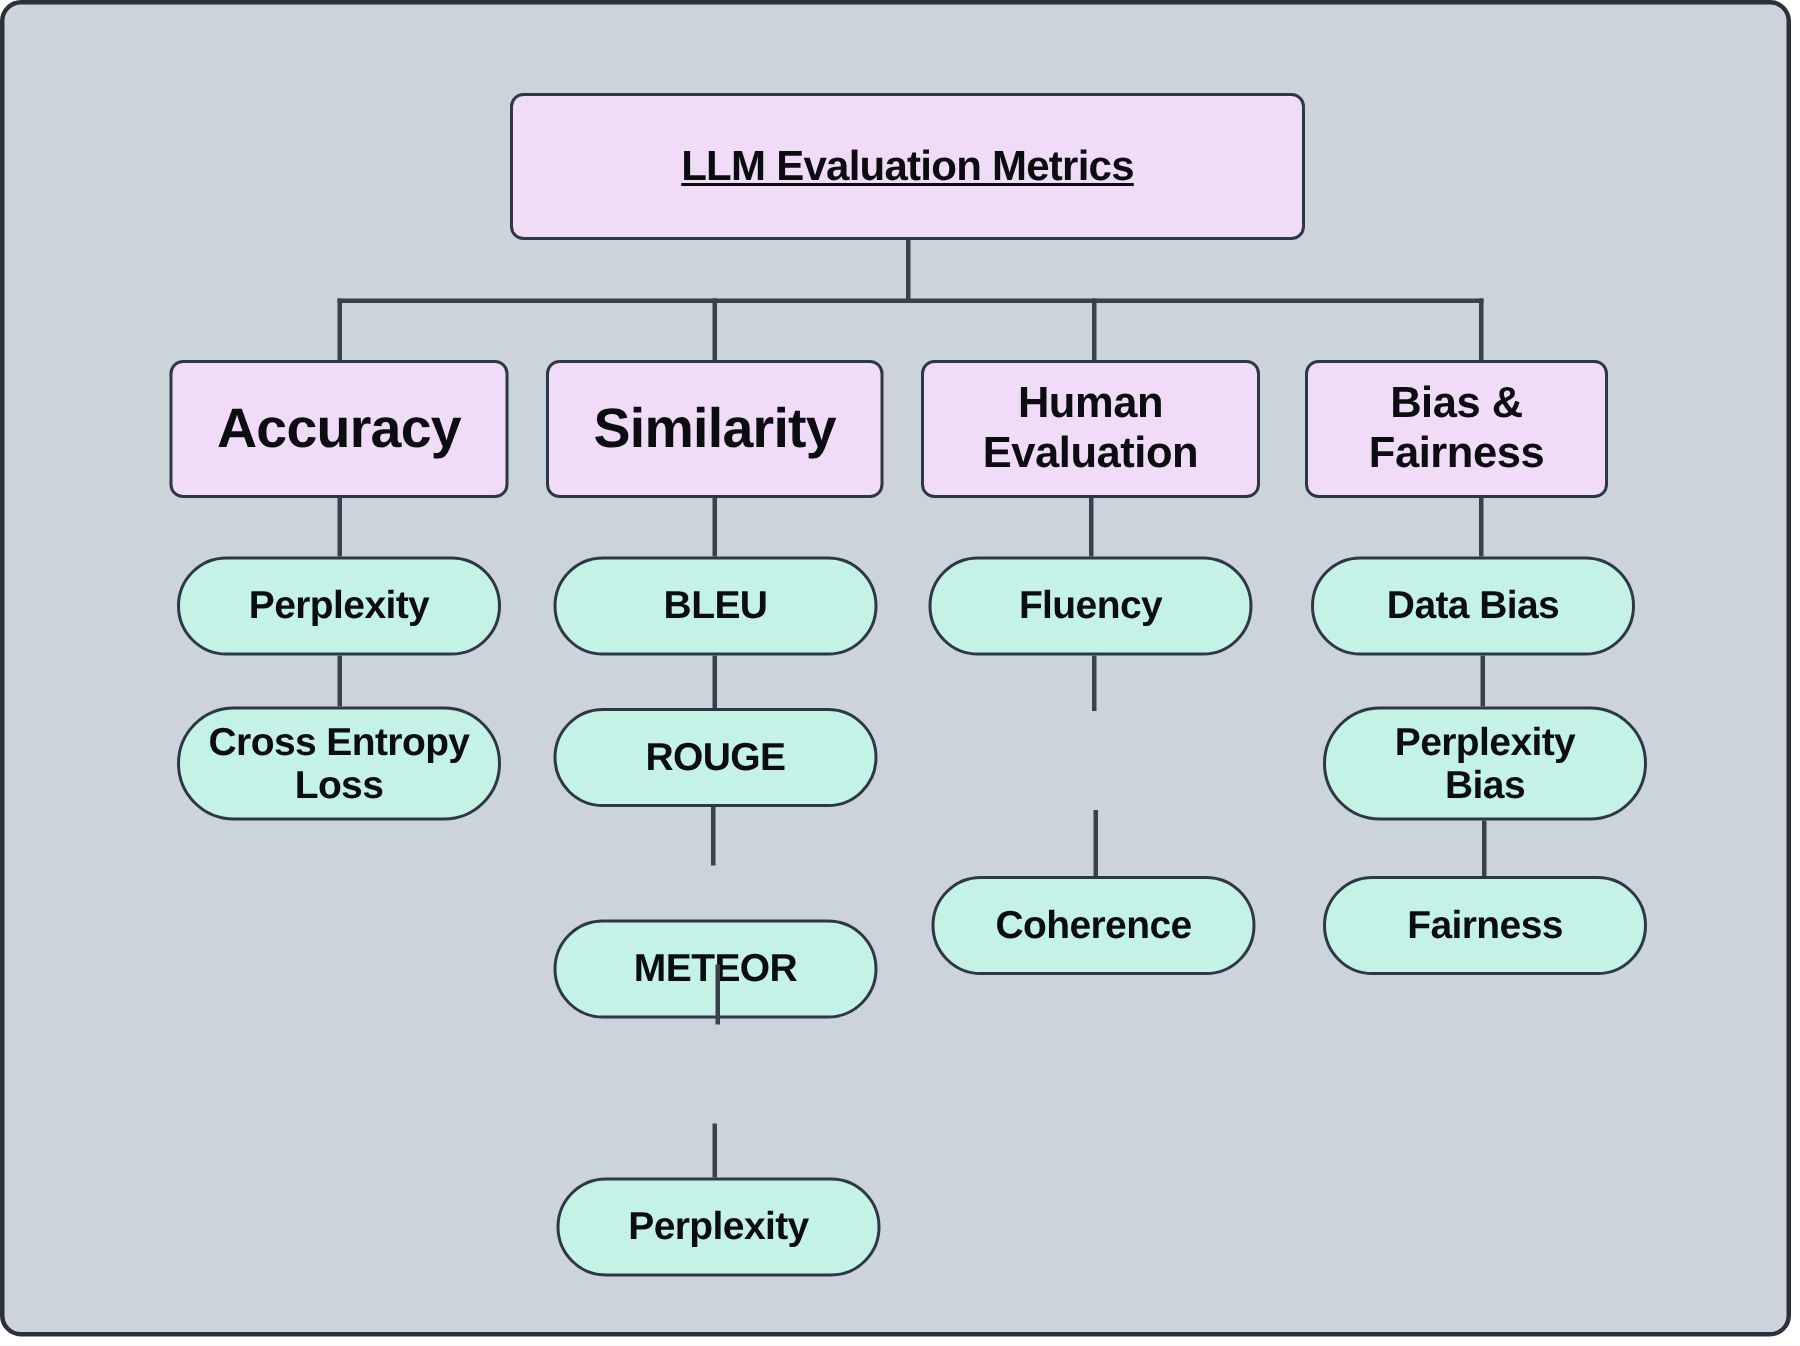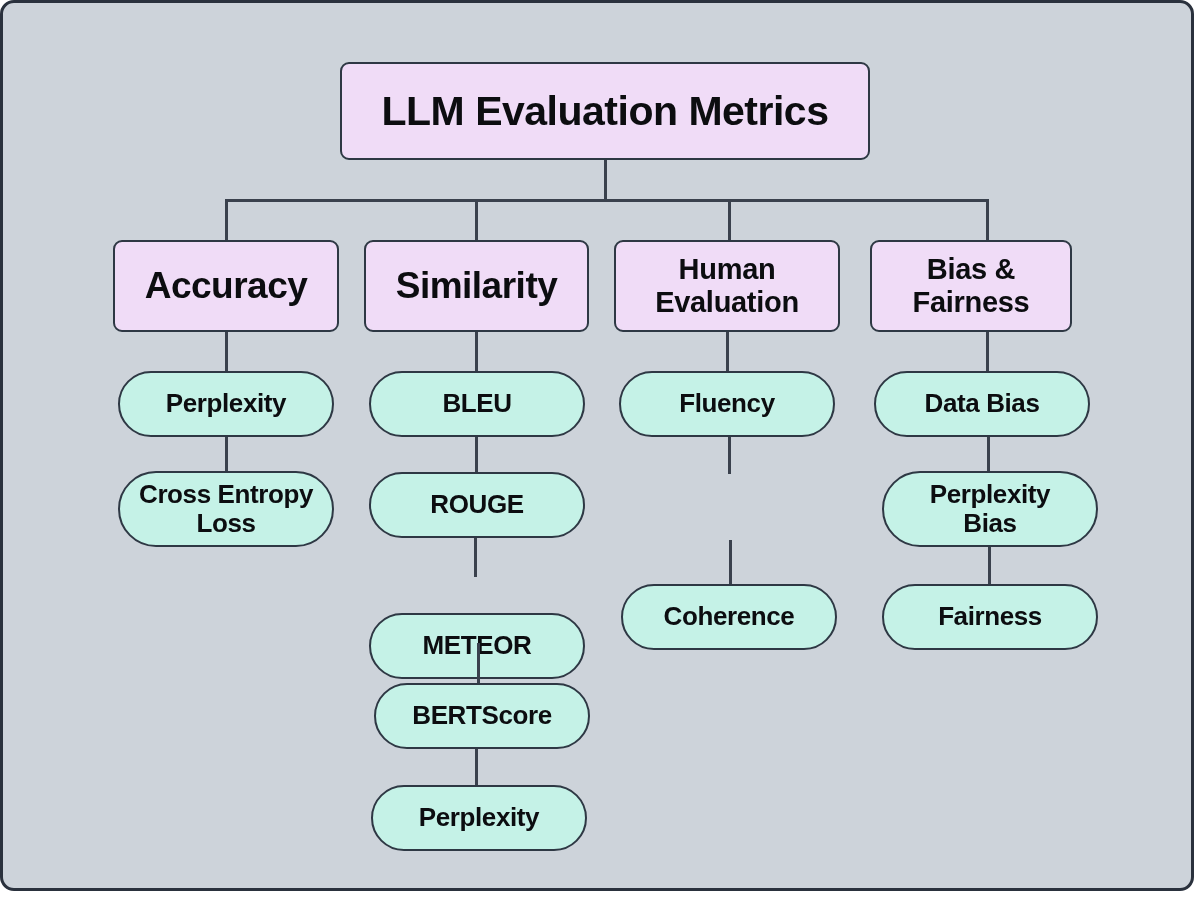--- a/index.html
+++ b/index.html
@@ -42,7 +42,7 @@
   }
   .box   { background: var(--category-fill); border-radius: 9px; }
   .pill  { background: var(--metric-fill); border-radius: 38px; font-size: 26px; letter-spacing: -0.4px; line-height: 1.12; }
-  .title-node { font-size: 41px; letter-spacing: -0.5px; }
+  .title-node { font-size: 28px; letter-spacing: -0.5px; text-decoration: underline; }
   .cat-lg { font-size: 37px; letter-spacing: -0.5px; }
   .cat-sm { font-size: 29px; letter-spacing: -0.3px; line-height: 1.15; }
   .line {

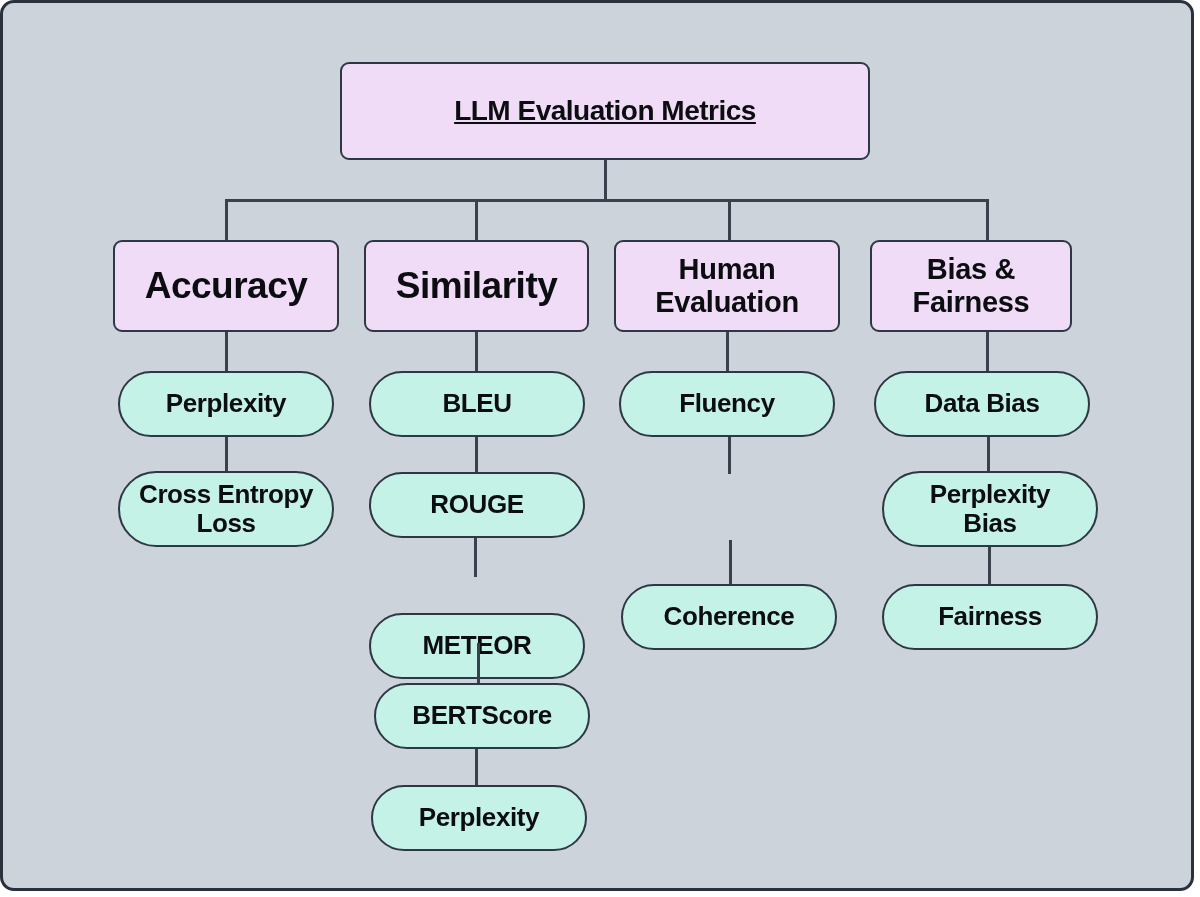--- a/index.html
+++ b/index.html
@@ -87,7 +87,6 @@
   <div class="line" style="left:471px; top:535px; width:3px; height:39px;"></div>
   <div class="node pill" style="left:366px; top:574px; width:216px; height:66px;margin-top:36px;">METEOR</div>
   <div class="line" style="left:474px; top:640px; width:3px; height:40px;"></div>
-  <div class="node pill" style="left:371px; top:680px; width:216px; height:66px;">BERTScore</div>
   <div class="line" style="left:472px; top:746px; width:3px; height:36px;"></div>
   <div class="node pill" style="left:368px; top:782px; width:216px; height:66px;">Perplexity</div>
 

